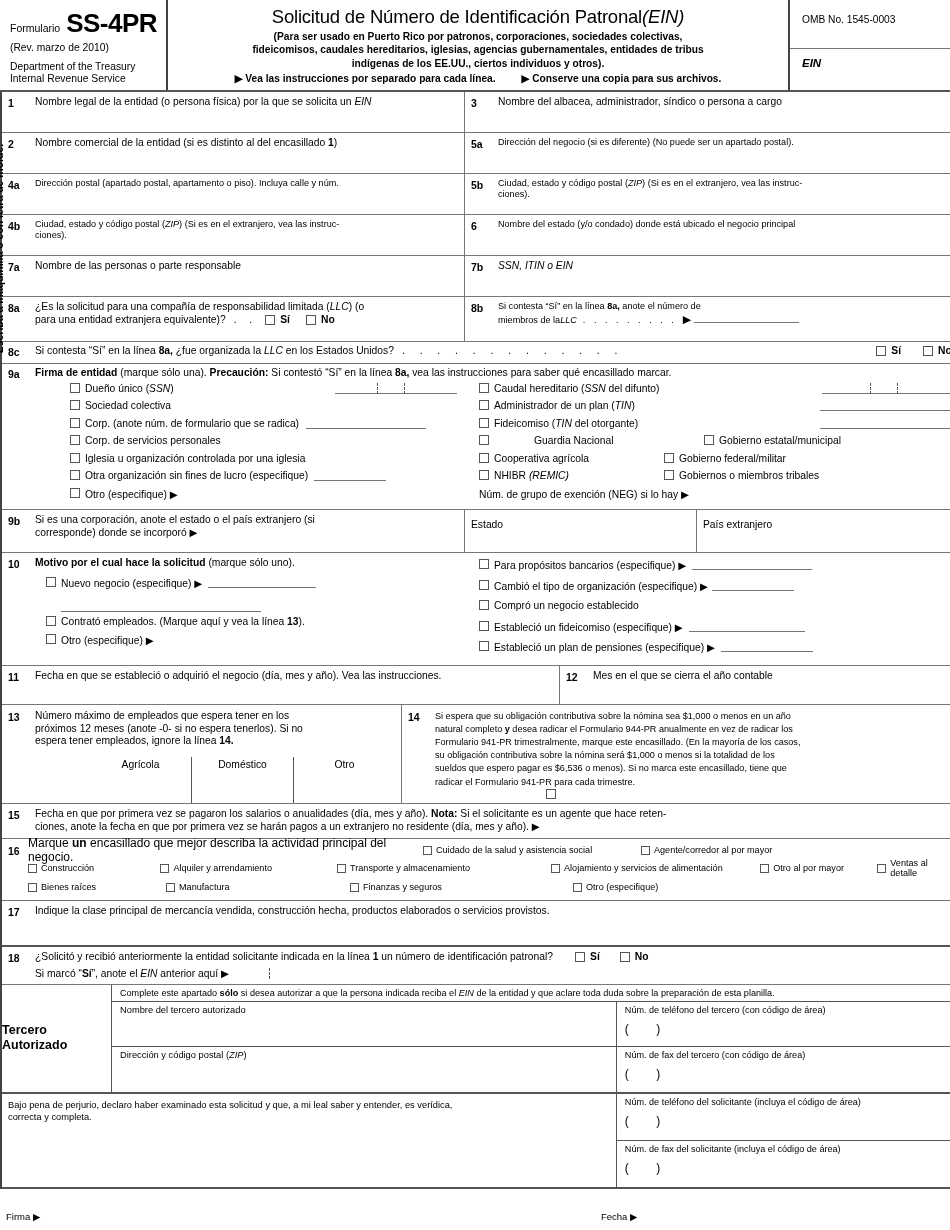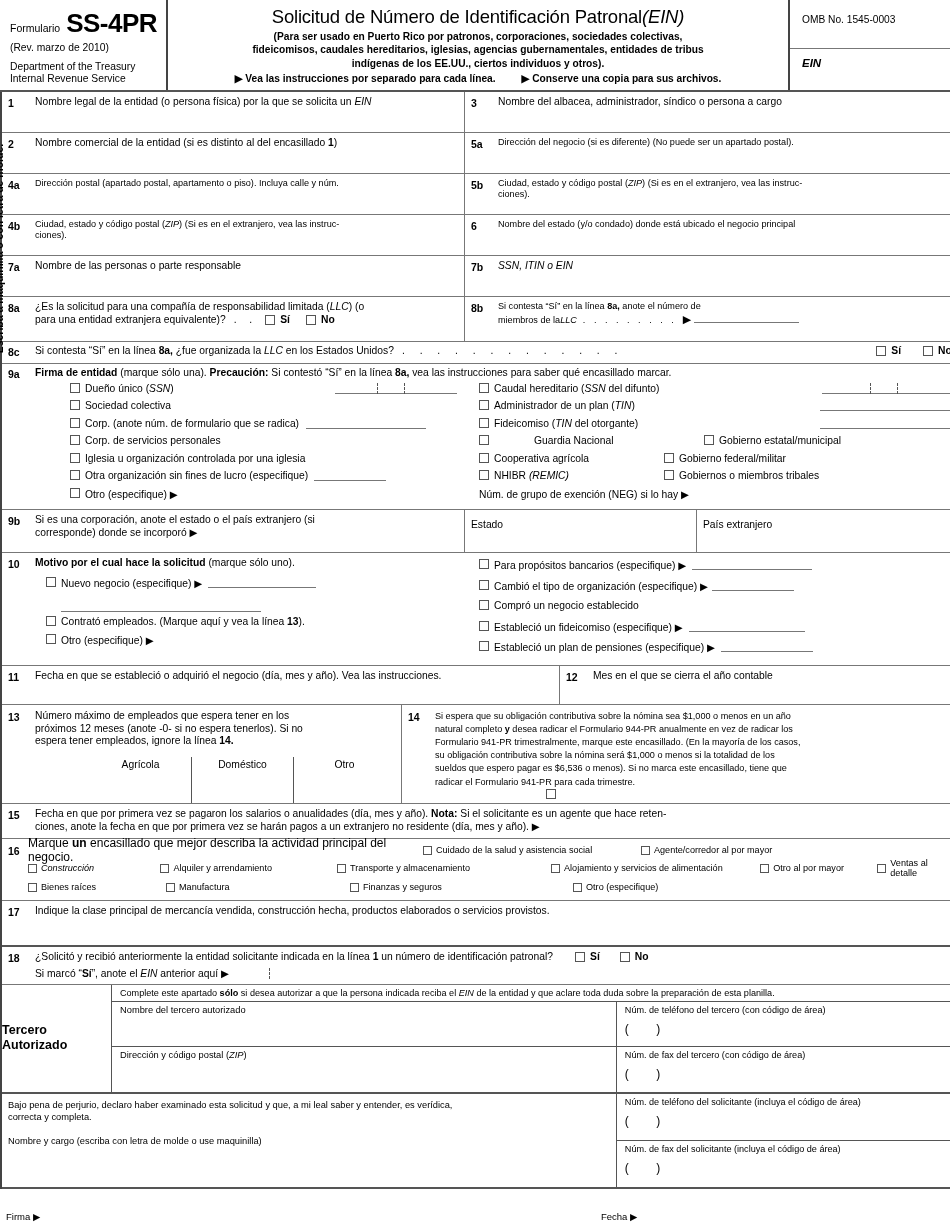--- a/index.html
+++ b/index.html
@@ -507,7 +507,7 @@
             </span>
         </div>
         <div class="l16line" style="height:19px;padding-left:20px;">
-          <span class="l16i" style="width:138px;font-style:italic;">
+          <span class="l16i" style="width:138px;">
               <span class="cb sm"></span>
               <span>Construcción</span>
             </span>

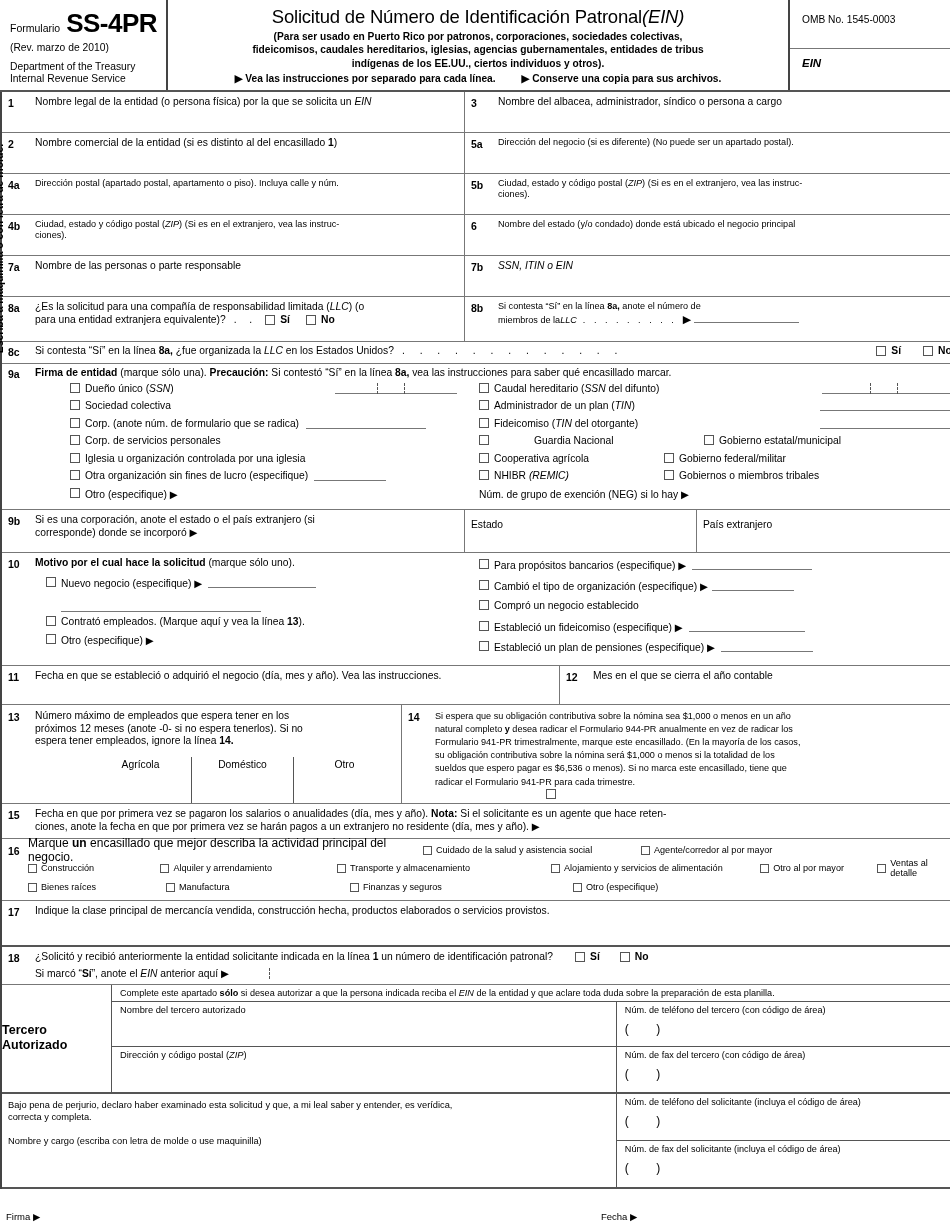--- a/index.html
+++ b/index.html
@@ -608,7 +608,6 @@
         <div class="perj-l">
           <div>Bajo pena de perjurio, declaro haber examinado esta solicitud y que, a mi leal saber y entender, es verídica,</div>
           <div>correcta y completa.</div>
-          <div style="margin-top:11px;">Nombre y cargo (escriba con letra de molde o use maquinilla)</div>
         </div>
         <div class="perj-r">
           <div class="perj-rb bb" style="height:47px;">

